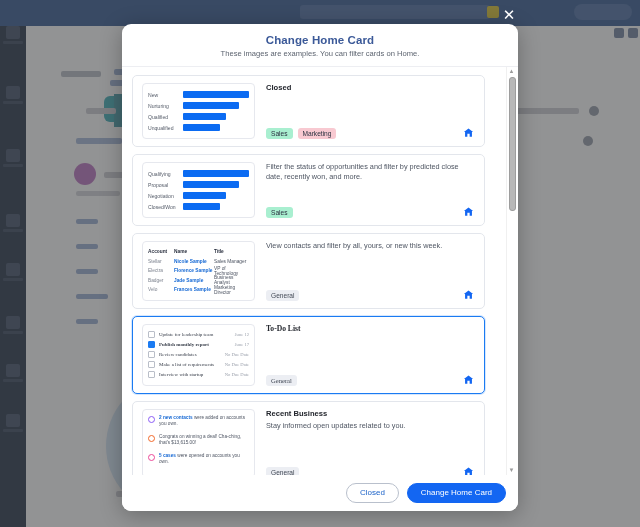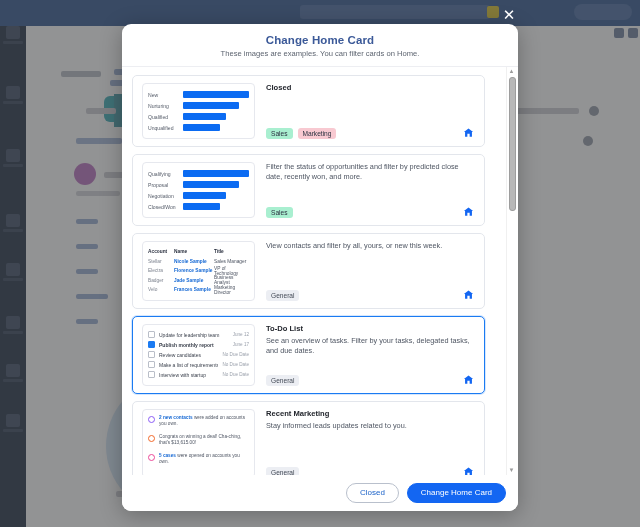--- a/index.html
+++ b/index.html
@@ -69,7 +69,7 @@
   .card{border:1px solid #e3e6ec;border-radius:5px;background:#fff;
       display:flex;align-items:stretch;padding:7px 9px;margin-bottom:7px;
       width:353px;box-sizing:border-box;position:relative;}
-  .card.selected{border:1.5px solid #1b7bf2;box-shadow:0 0 0 1px rgba(27,123,242,.18);}
+  .card.selected{border:1.5px solid #1b7bf2;box-shadow:0 0 0 1px rgba(27,123,242,.18);font-family:Liberation Serif, serif;}
   .card-preview{width:113px;flex:0 0 113px;border:1px solid #e6e8ee;border-radius:4px;
       background:#fff;padding:5px 5px;box-sizing:border-box;}
   .card-info{flex:1 1 auto;padding-left:11px;display:flex;flex-direction:column;}

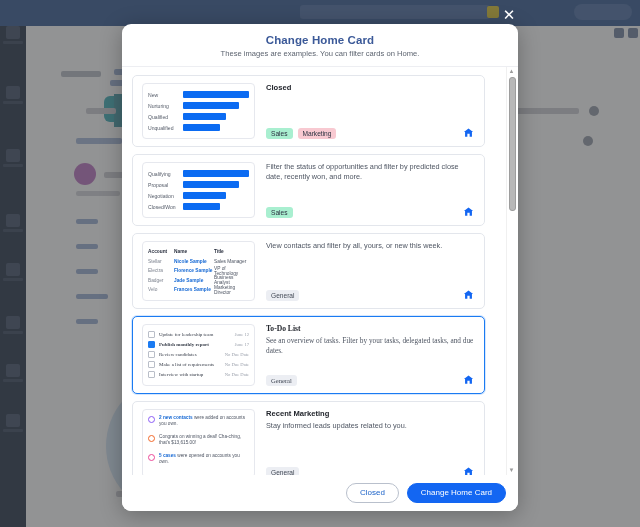--- a/index.html
+++ b/index.html
@@ -314,7 +314,6 @@
           </div>
           <div class="card-info">
             <div class="card-title">To-Do List</div>
-            <div class="card-desc">See an overview of tasks. Filter by your tasks, delegated tasks, and due dates.</div>
             <div class="card-foot">
               <span class="badge general">General</span>
             </div>

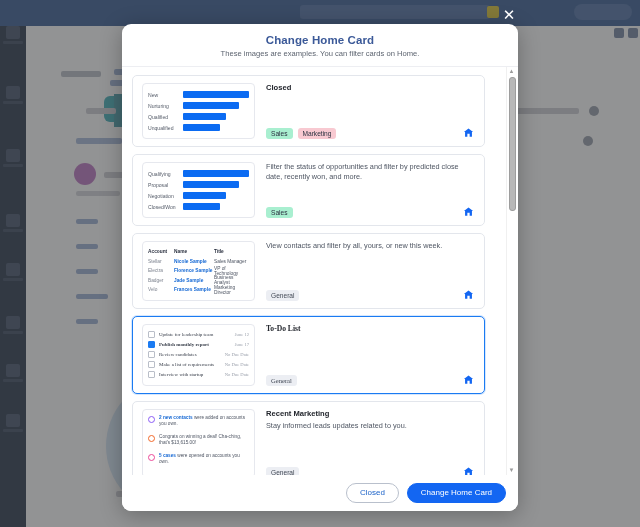--- a/index.html
+++ b/index.html
@@ -338,7 +338,7 @@
             </div>
           </div>
           <div class="card-info">
-            <div class="card-title">Recent Marketing</div>
+            <div class="card-title">Recent Business</div>
             <div class="card-desc">Stay informed leads updates related to you.</div>
             <div class="card-foot">
               <span class="badge general">General</span>

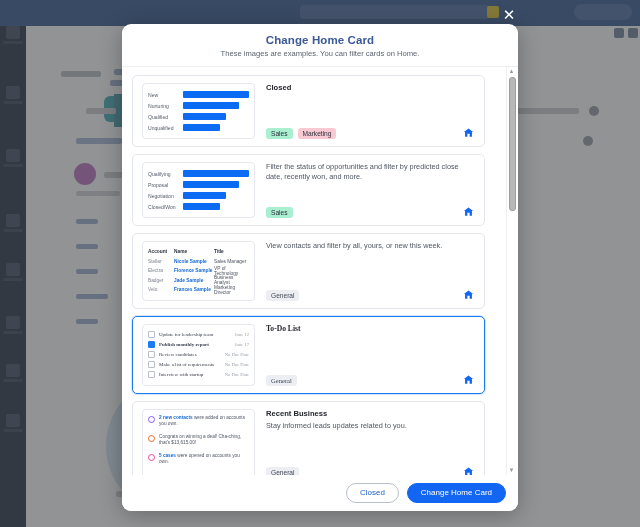--- a/index.html
+++ b/index.html
@@ -339,7 +339,7 @@
           </div>
           <div class="card-info">
             <div class="card-title">Recent Business</div>
-            <div class="card-desc">Stay informed leads updates related to you.</div>
+            <div class="card-desc">Stay informed open updates related to you.</div>
             <div class="card-foot">
               <span class="badge general">General</span>
             </div>

